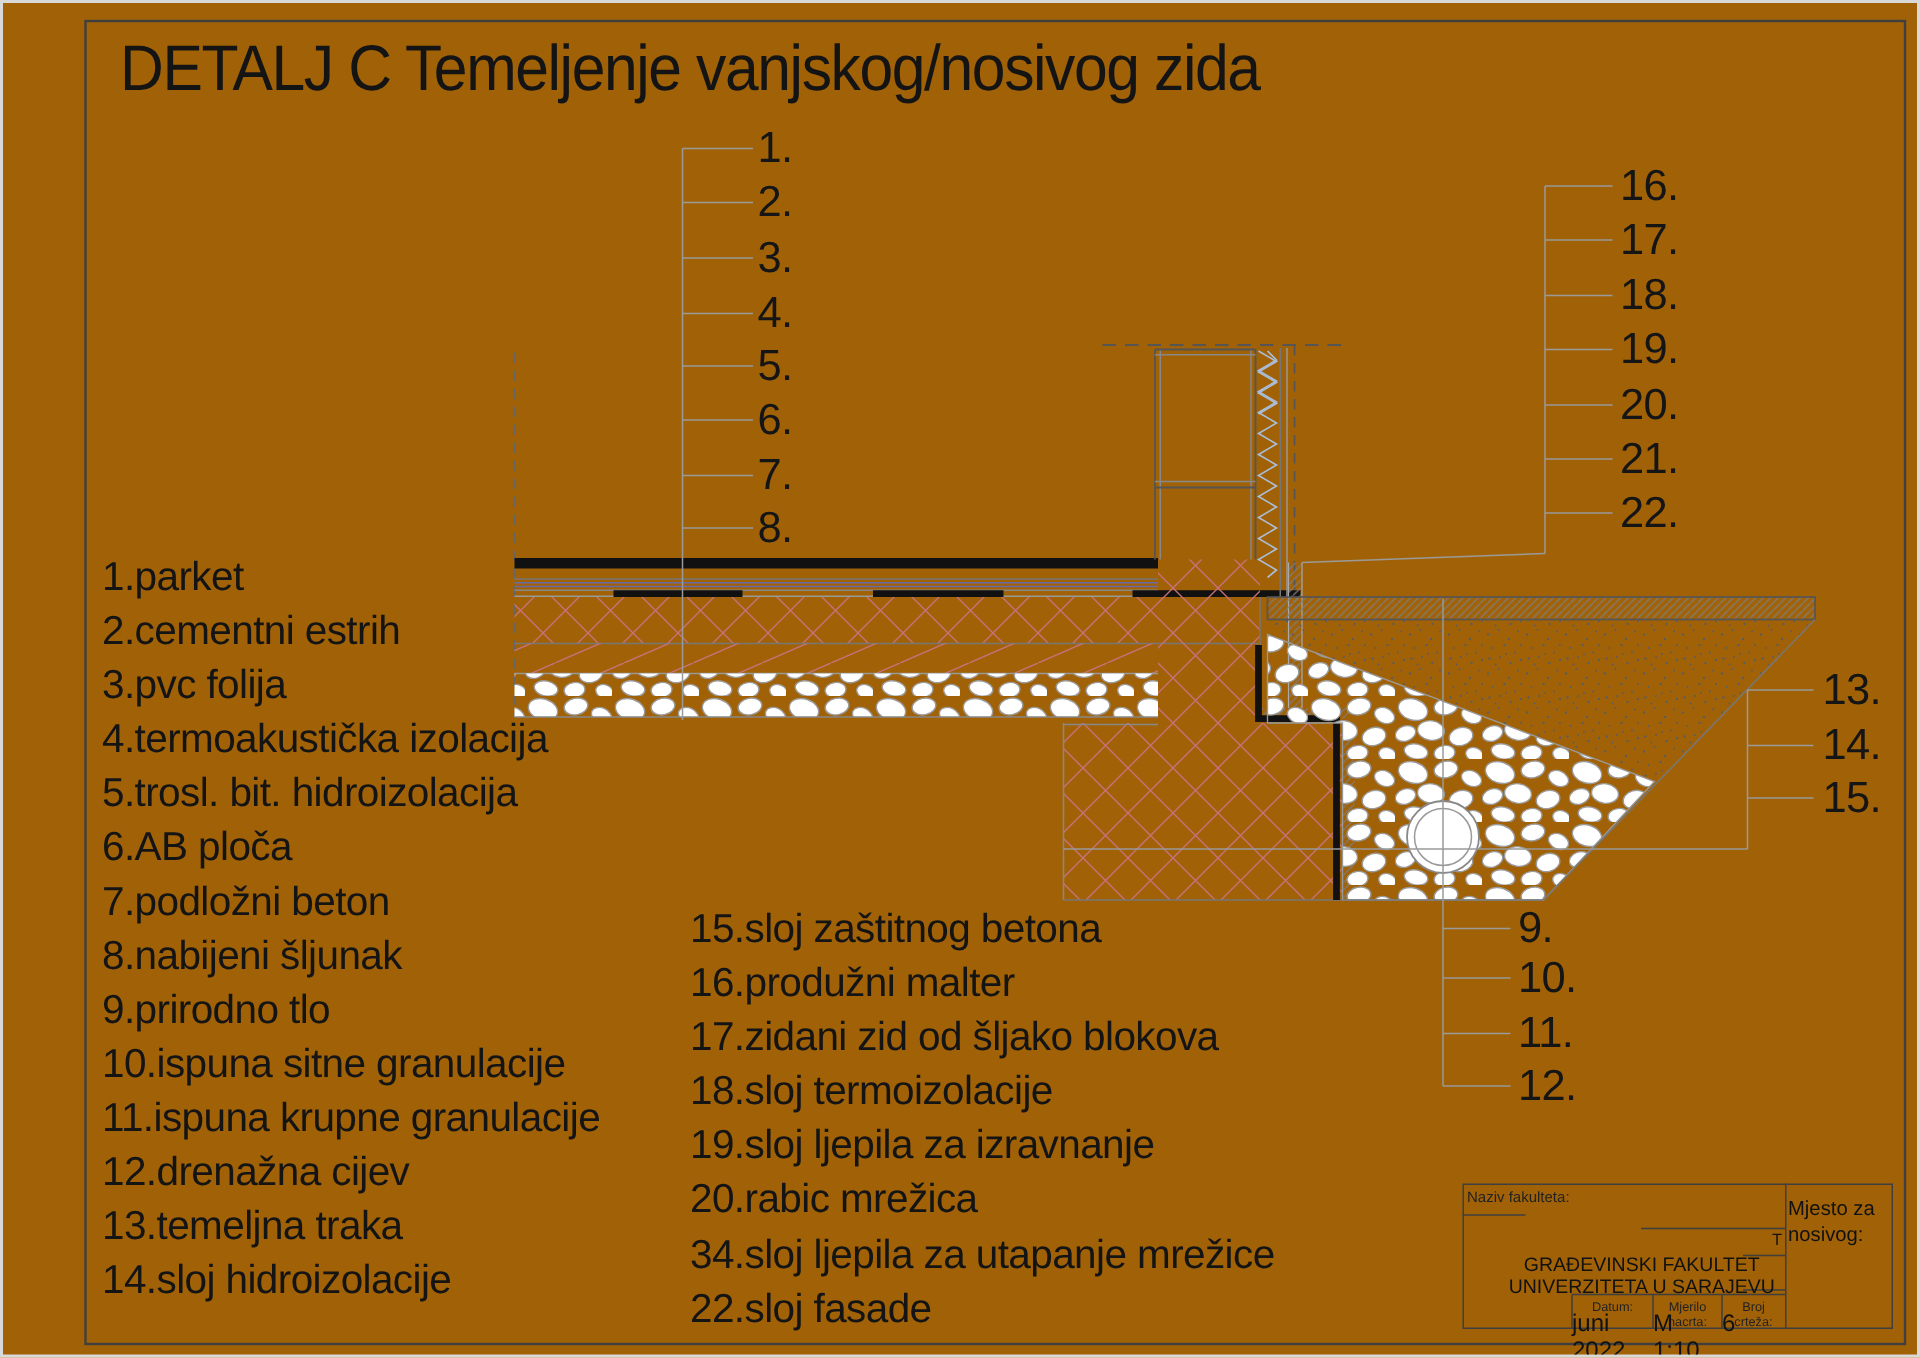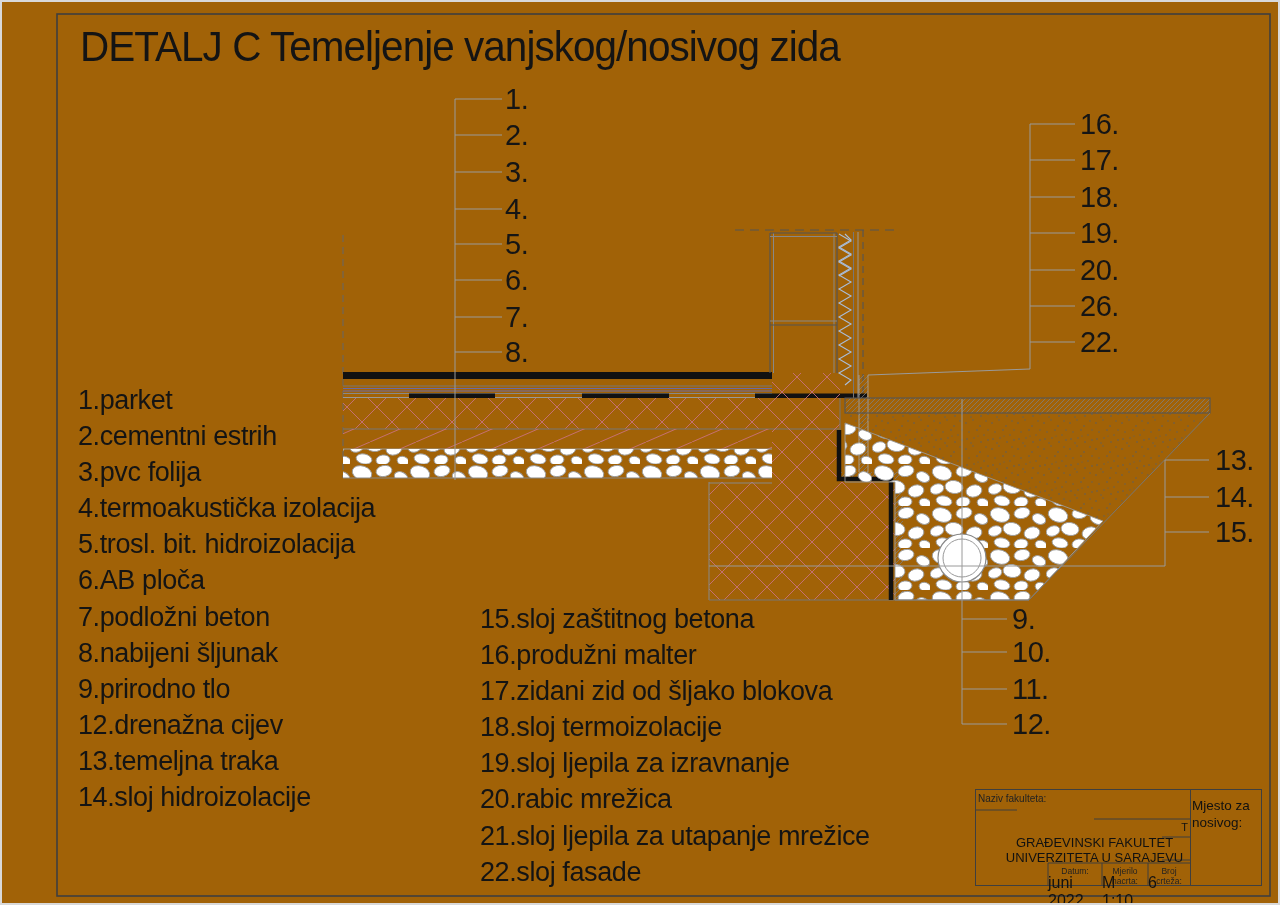--- a/index.html
+++ b/index.html
@@ -250,7 +250,7 @@
   <span class="abs callout" style="left:1078px;top:178px">18.</span>
   <span class="abs callout" style="left:1078px;top:214px">19.</span>
   <span class="abs callout" style="left:1078px;top:251px">20.</span>
-  <span class="abs callout" style="left:1078px;top:287px">26.</span>
+  <span class="abs callout" style="left:1078px;top:287px">21.</span>
   <span class="abs callout" style="left:1078px;top:323px">22.</span>
 
   <span class="abs callout" style="left:1213px;top:441px">13.</span>

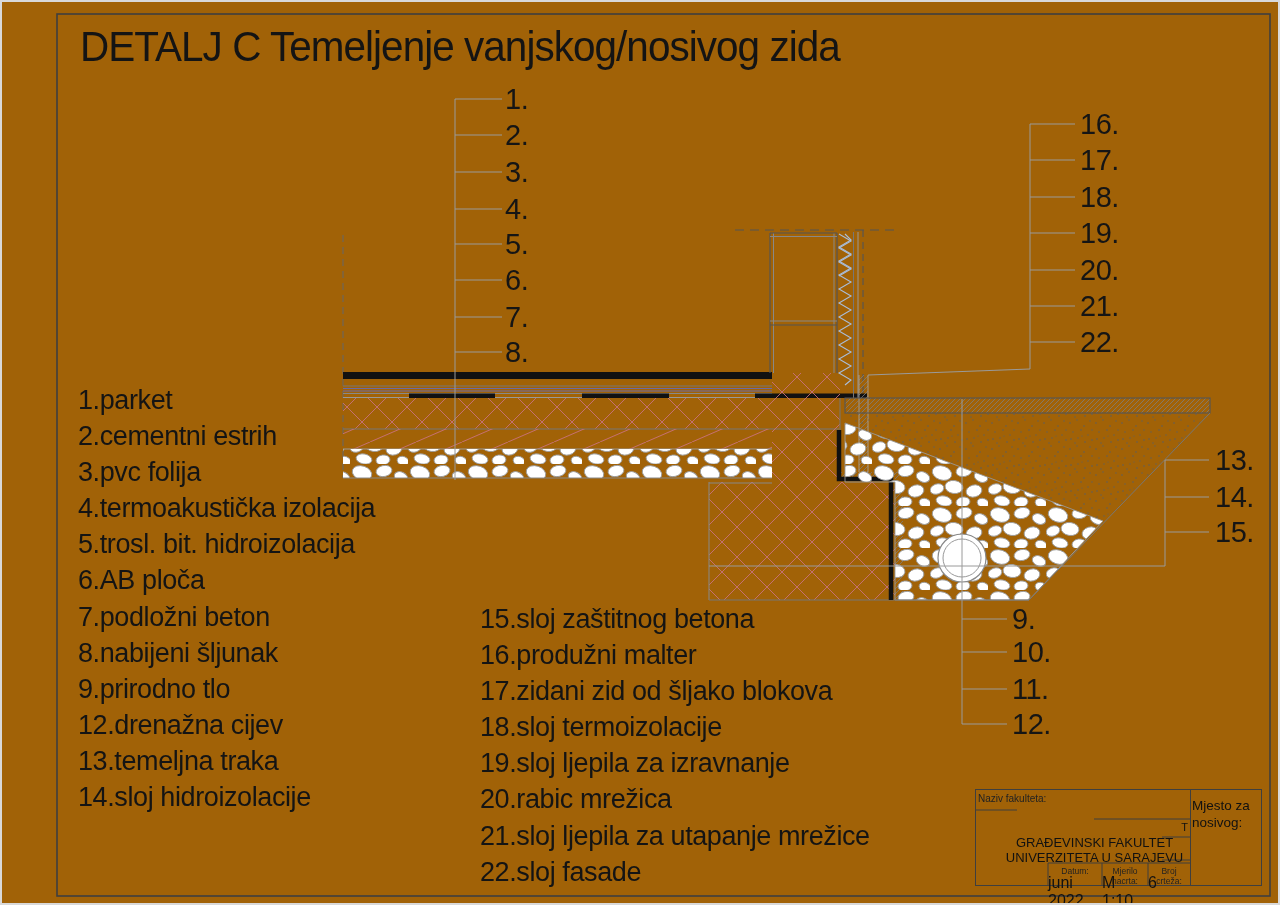--- a/index.html
+++ b/index.html
@@ -16,7 +16,7 @@
   }
   .legend{line-height:36.1px;font-size:27px;letter-spacing:-.4px;color:#141414;}
   .legend div{height:36.1px;}
-  #legend-left{left:66px;top:380px;margin-left:10px;}
+  #legend-left{left:66px;top:364px;}
   #legend-right{left:458px;top:599px;margin-left:20px;}
   .callout{font-size:29px;letter-spacing:-.5px;color:#151515;line-height:34px;}
   

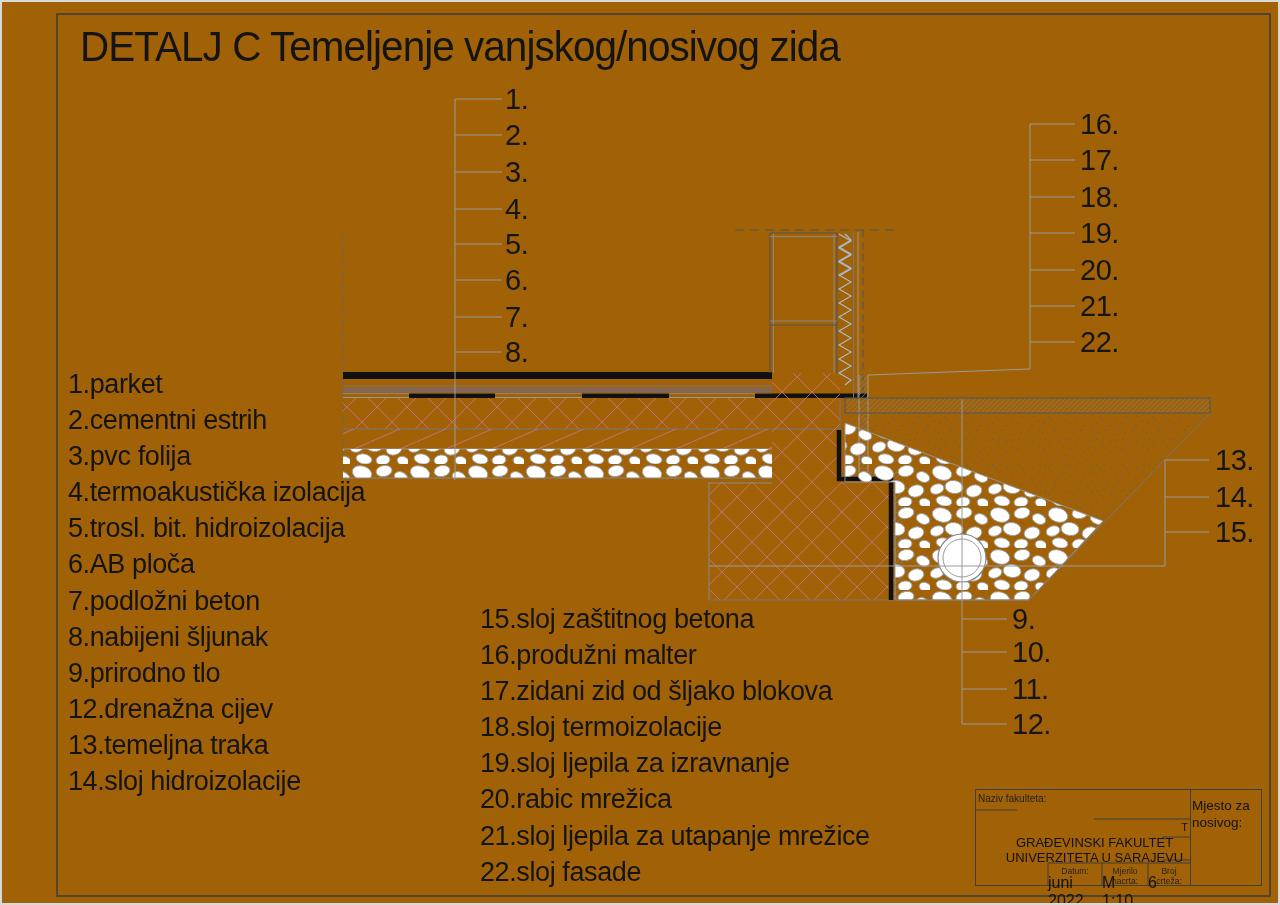--- a/index.html
+++ b/index.html
@@ -17,7 +17,7 @@
   .legend{line-height:36.1px;font-size:27px;letter-spacing:-.4px;color:#141414;}
   .legend div{height:36.1px;}
   #legend-left{left:66px;top:364px;}
-  #legend-right{left:458px;top:599px;margin-left:20px;}
+  #legend-right{left:458px;top:599px;}
   .callout{font-size:29px;letter-spacing:-.5px;color:#151515;line-height:34px;}
   
   .tb{position:absolute;box-sizing:border-box;font-family:"Liberation Sans","DejaVu Sans",sans-serif;}

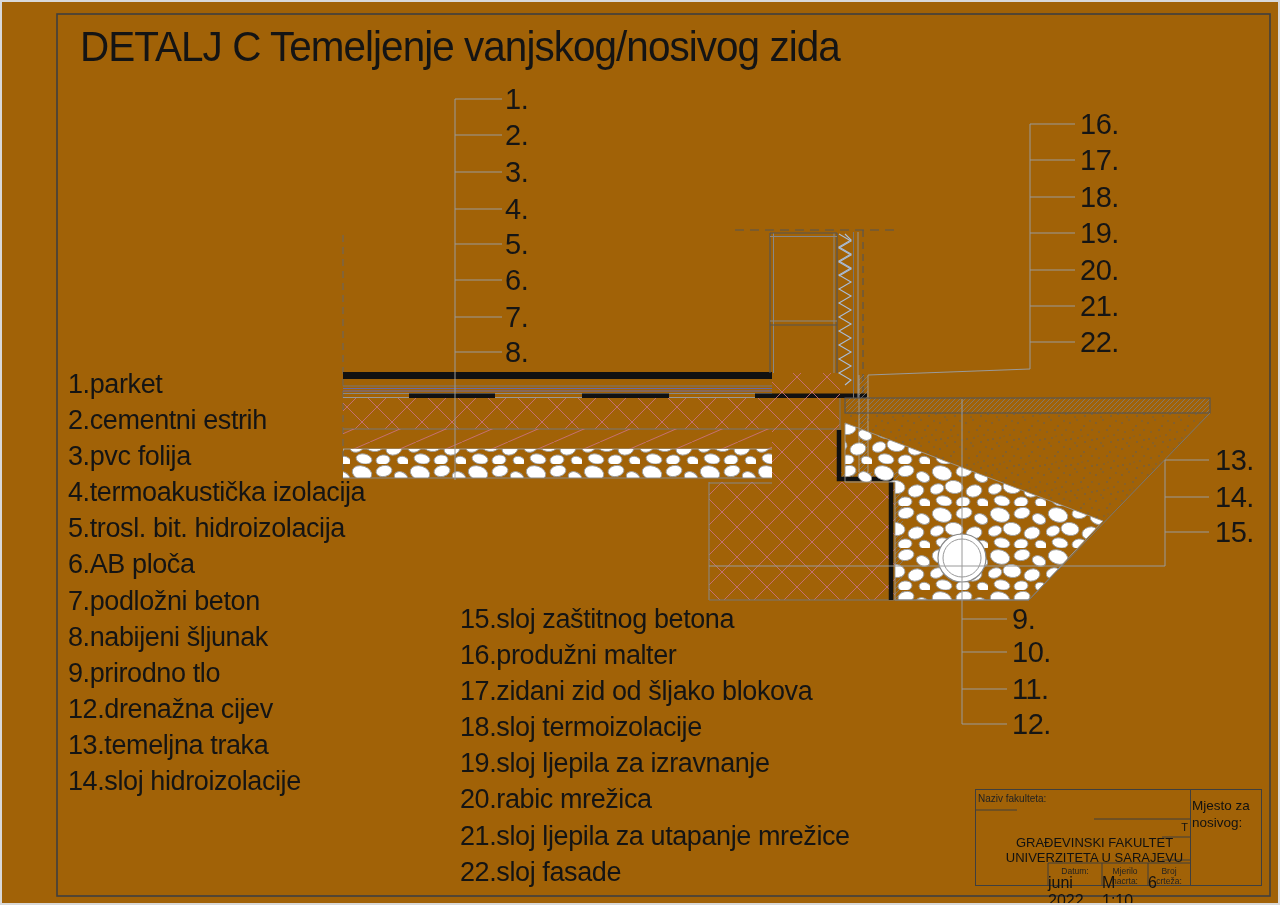--- a/index.html
+++ b/index.html
@@ -220,6 +220,7 @@
     <div>7.podložni beton</div>
     <div>8.nabijeni šljunak</div>
     <div>9.prirodno tlo</div>
+    <div>10.ispuna sitne granulacije</div>
     <div>12.drenažna cijev</div>
     <div>13.temeljna traka</div>
     <div>14.sloj hidroizolacije</div>

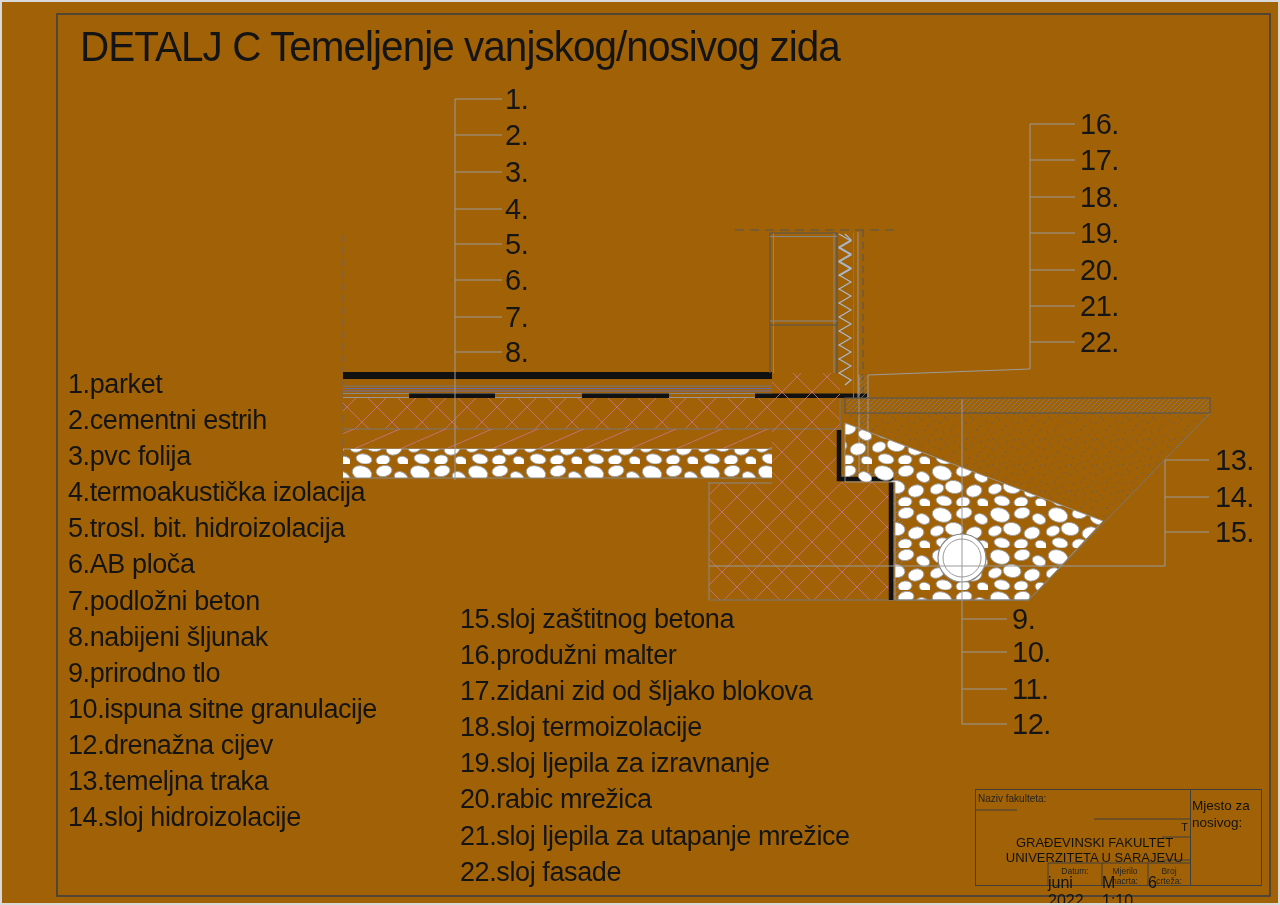--- a/index.html
+++ b/index.html
@@ -221,6 +221,7 @@
     <div>8.nabijeni šljunak</div>
     <div>9.prirodno tlo</div>
     <div>10.ispuna sitne granulacije</div>
+    <div>11.ispuna krupne granulacije</div>
     <div>12.drenažna cijev</div>
     <div>13.temeljna traka</div>
     <div>14.sloj hidroizolacije</div>

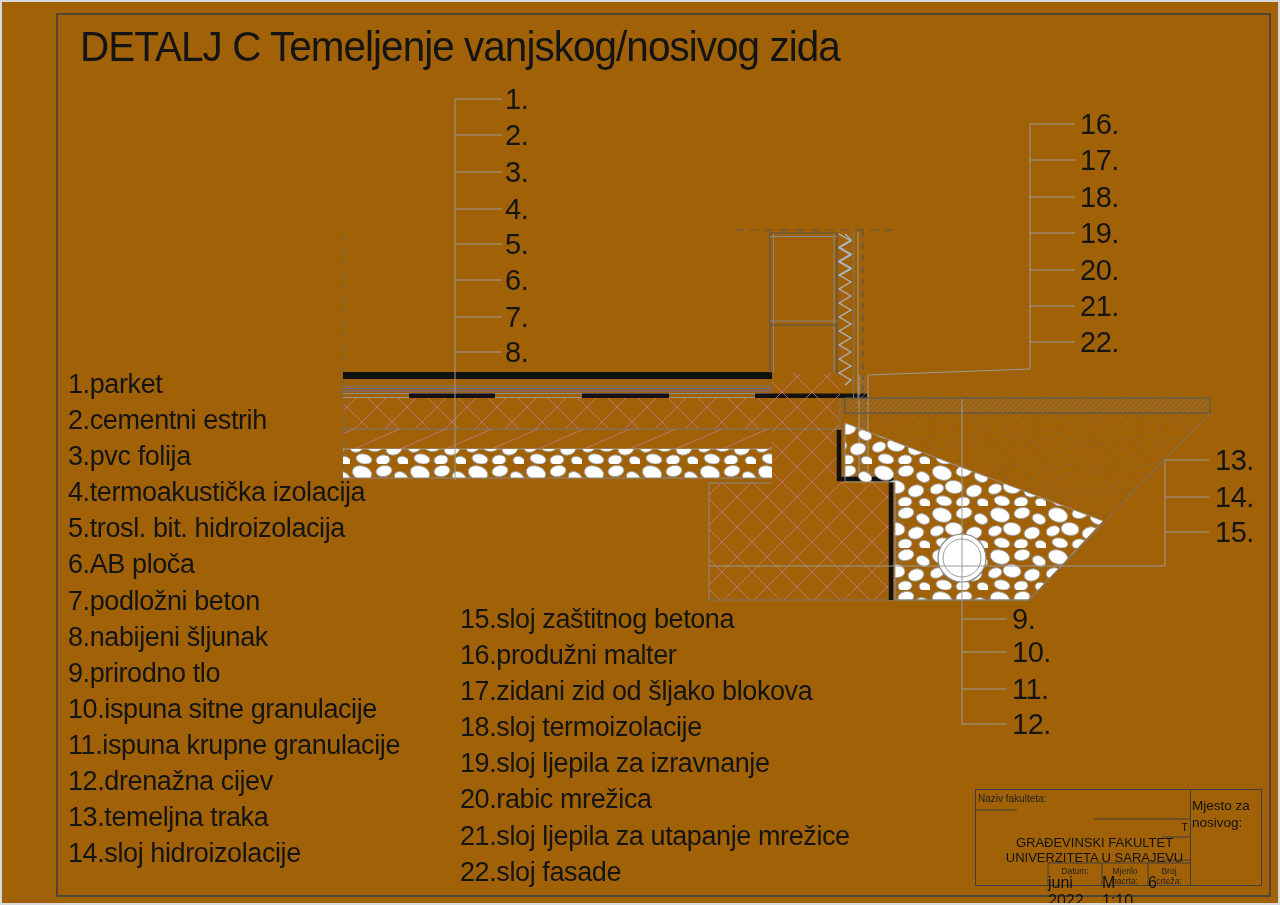--- a/index.html
+++ b/index.html
@@ -234,7 +234,7 @@
     <div>18.sloj termoizolacije</div>
     <div>19.sloj ljepila za izravnanje</div>
     <div>20.rabic mrežica</div>
-    <div>21.sloj ljepila za utapanje mrežice</div>
+    <div>34.sloj ljepila za utapanje mrežice</div>
     <div>22.sloj fasade</div>
   </div>
 

